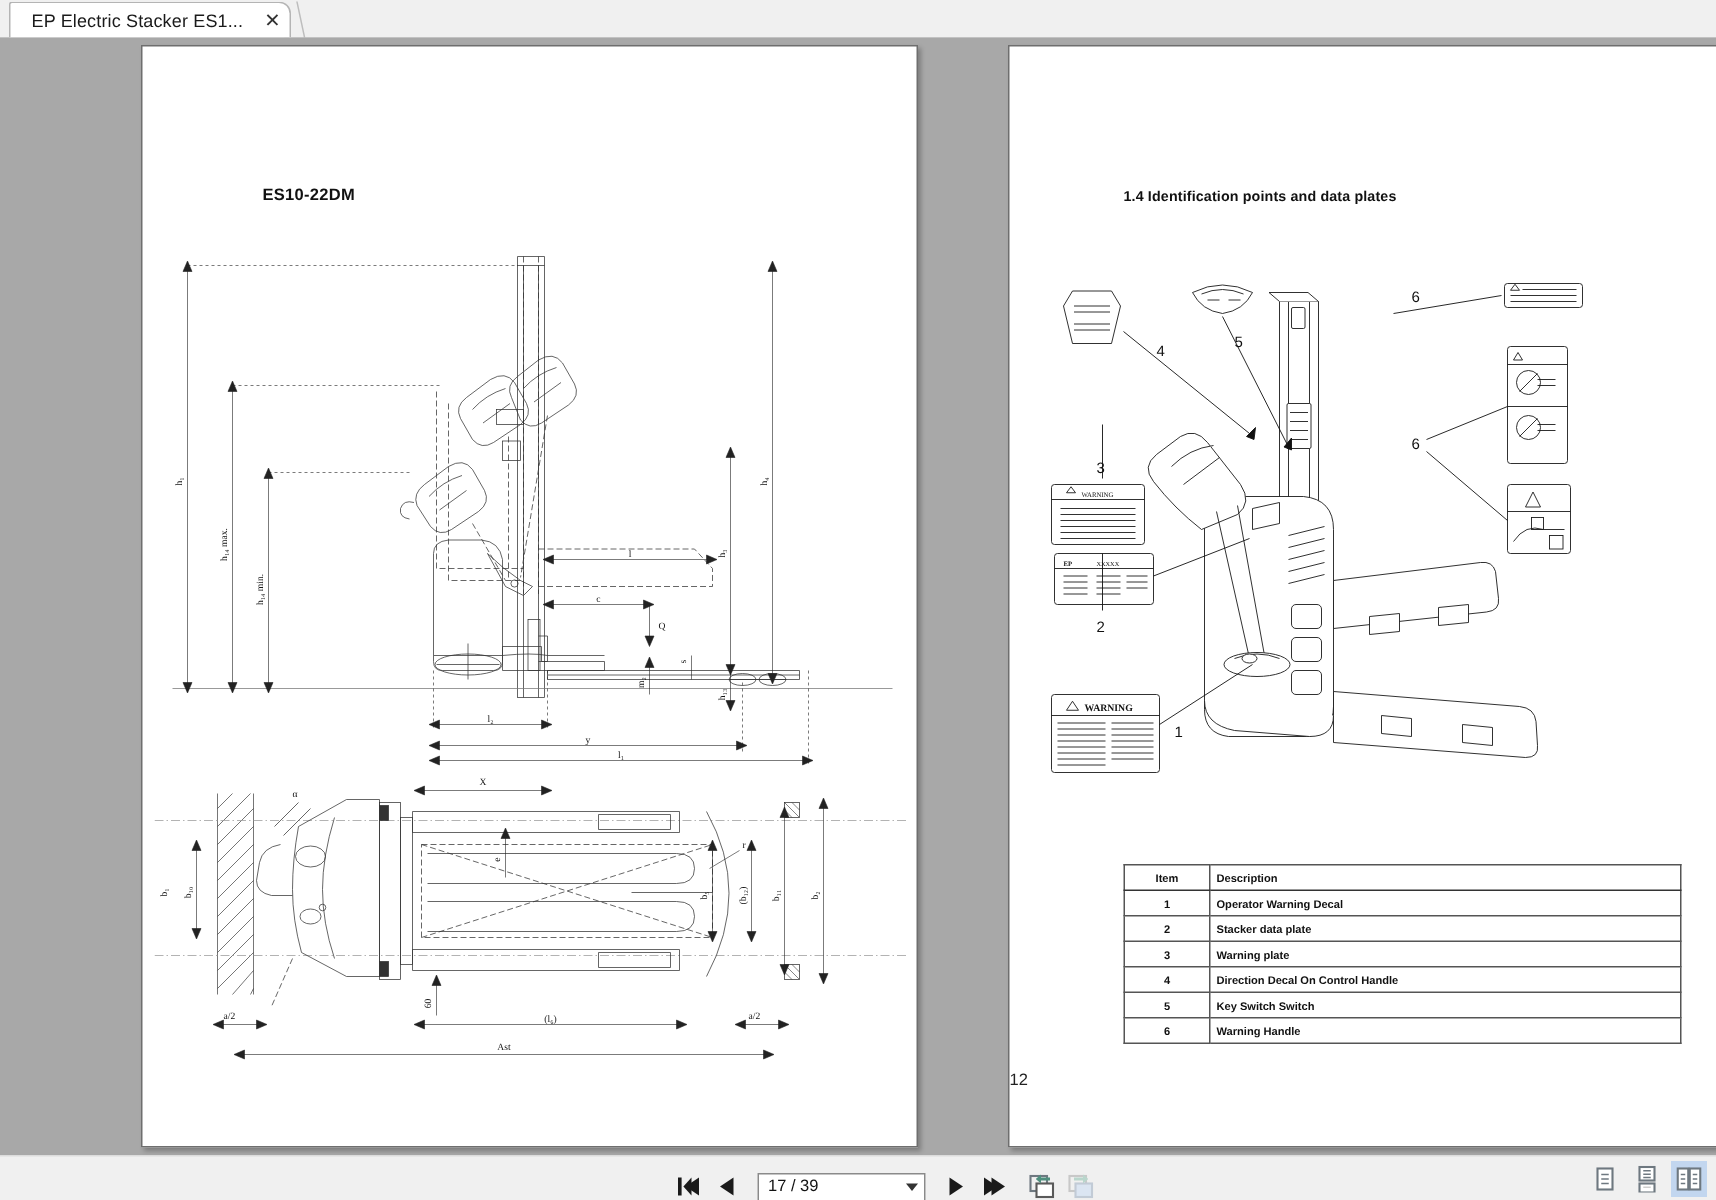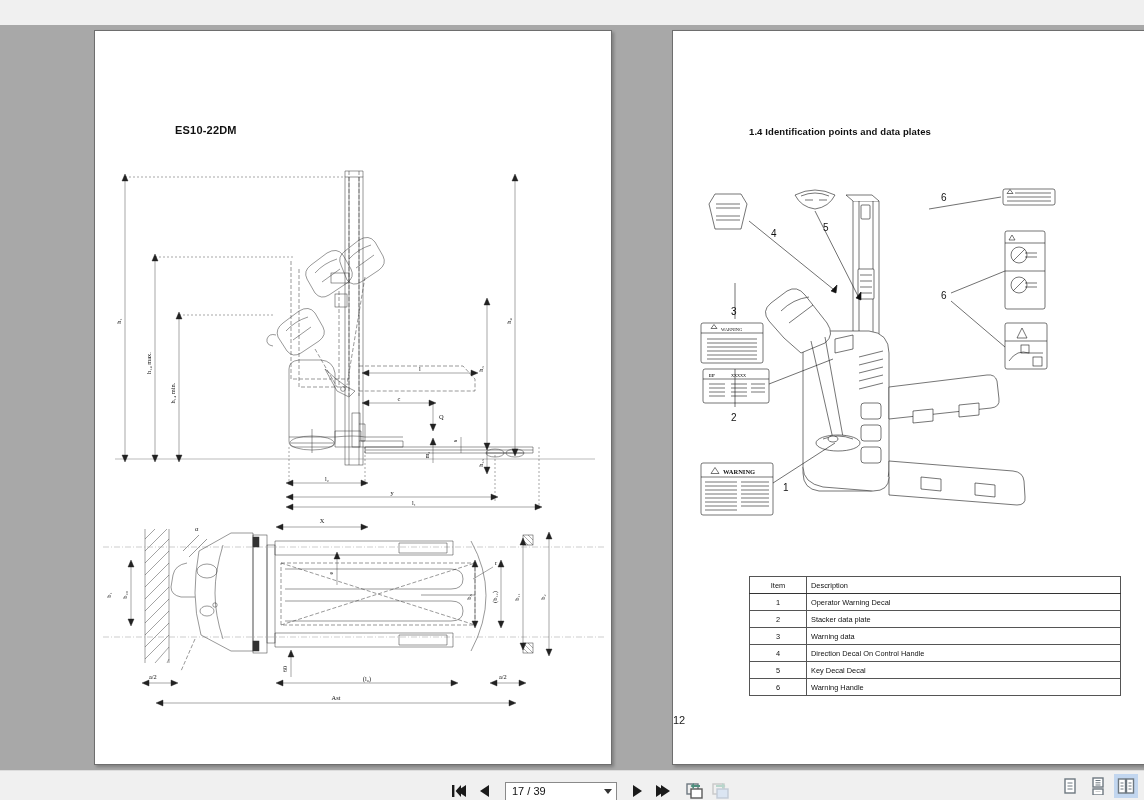--- a/index.html
+++ b/index.html
@@ -203,6 +203,13 @@
 
 <div id="app">
 
+  <div id="tabbar">
+    <div class="tab">
+      <span class="tab-label">EP Electric Stacker ES1...</span>
+      <span class="tab-close">✕</span>
+    </div>
+    <div class="tab-ghost" style="left:186px;"></div>
+  </div>
 
   <div id="viewer">
 

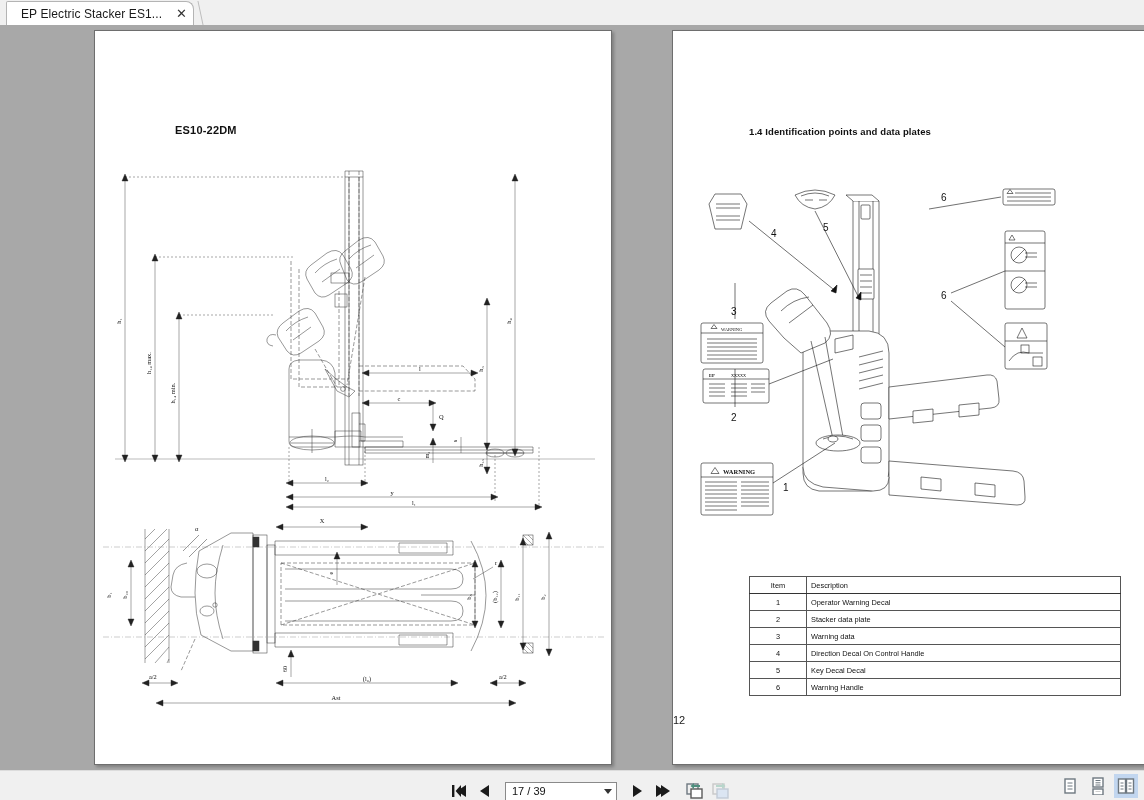--- a/index.html
+++ b/index.html
@@ -120,7 +120,7 @@
     border: 1px solid #555;
     padding: 2px 4px;
     height: 12px;
-    font-weight: normal;
+    font-weight: bold;
     text-align: left;
   }
   #decal-table th:first-child, #decal-table td:first-child {

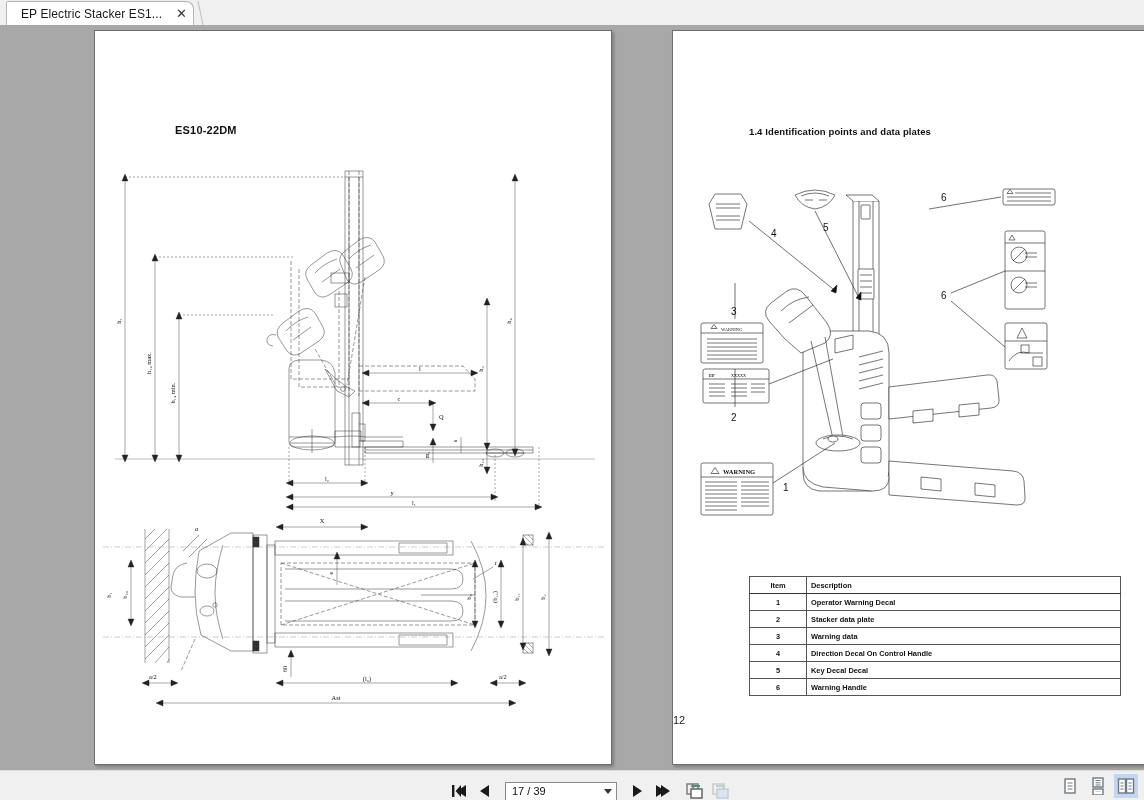--- a/index.html
+++ b/index.html
@@ -661,7 +661,7 @@
           </tr>
           <tr>
             <td>3</td>
-            <td>Warning data</td>
+            <td>Warning plate</td>
           </tr>
           <tr>
             <td>4</td>

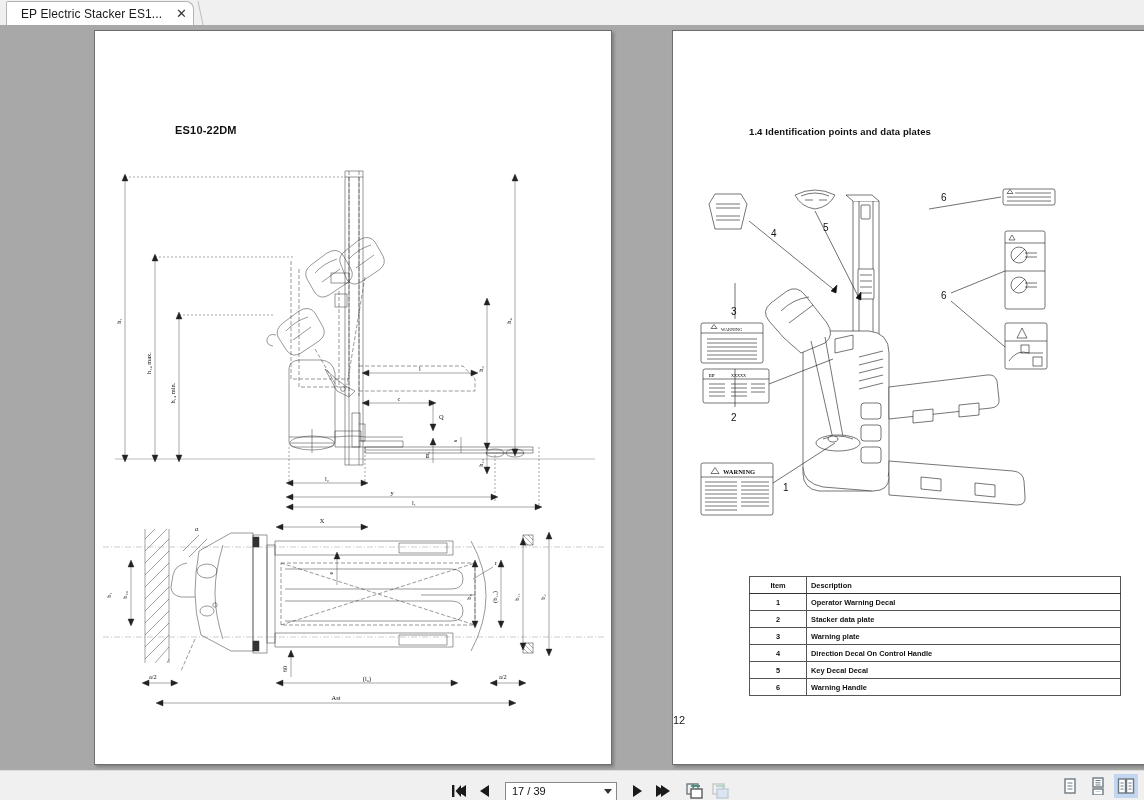--- a/index.html
+++ b/index.html
@@ -669,7 +669,7 @@
           </tr>
           <tr>
             <td>5</td>
-            <td>Key Decal Decal</td>
+            <td>Key Switch Switch</td>
           </tr>
           <tr>
             <td>6</td>

